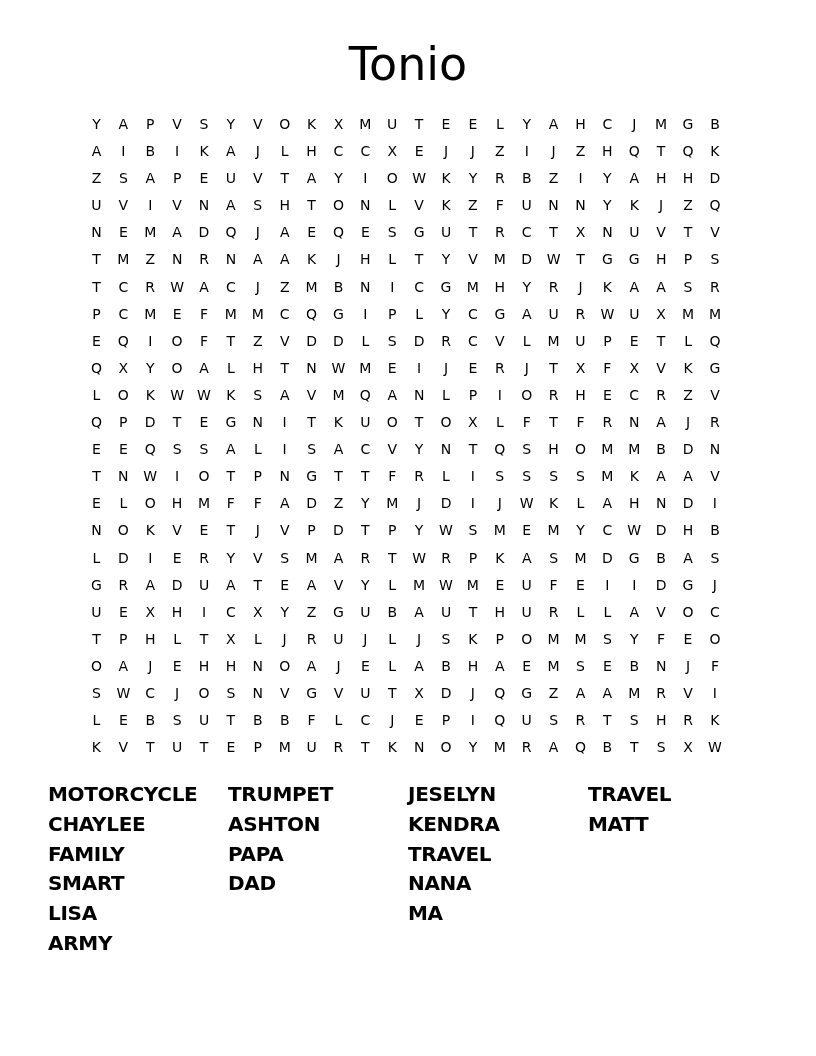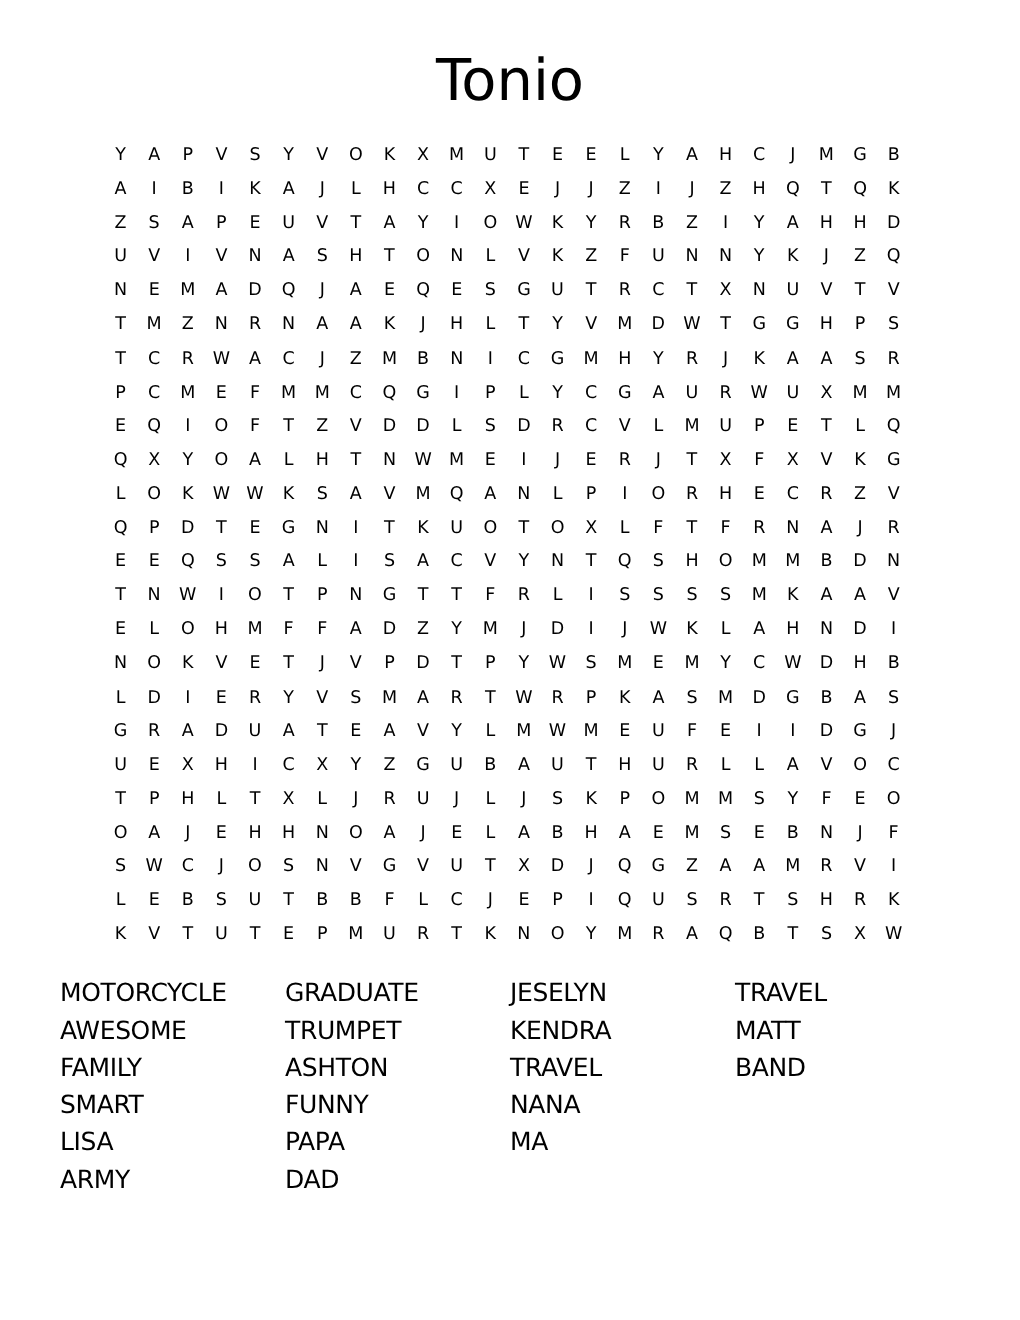--- a/index.html
+++ b/index.html
@@ -18,7 +18,7 @@
     }
     .words {
       position: absolute; left: 48px; top: 780px;
-      display: grid; grid-template-columns: repeat(4, 180px);
+      display: grid; grid-template-columns: repeat(4, 180px); font-weight: bold;
     }
     .word-col { display: flex; flex-direction: column; }
     .word {

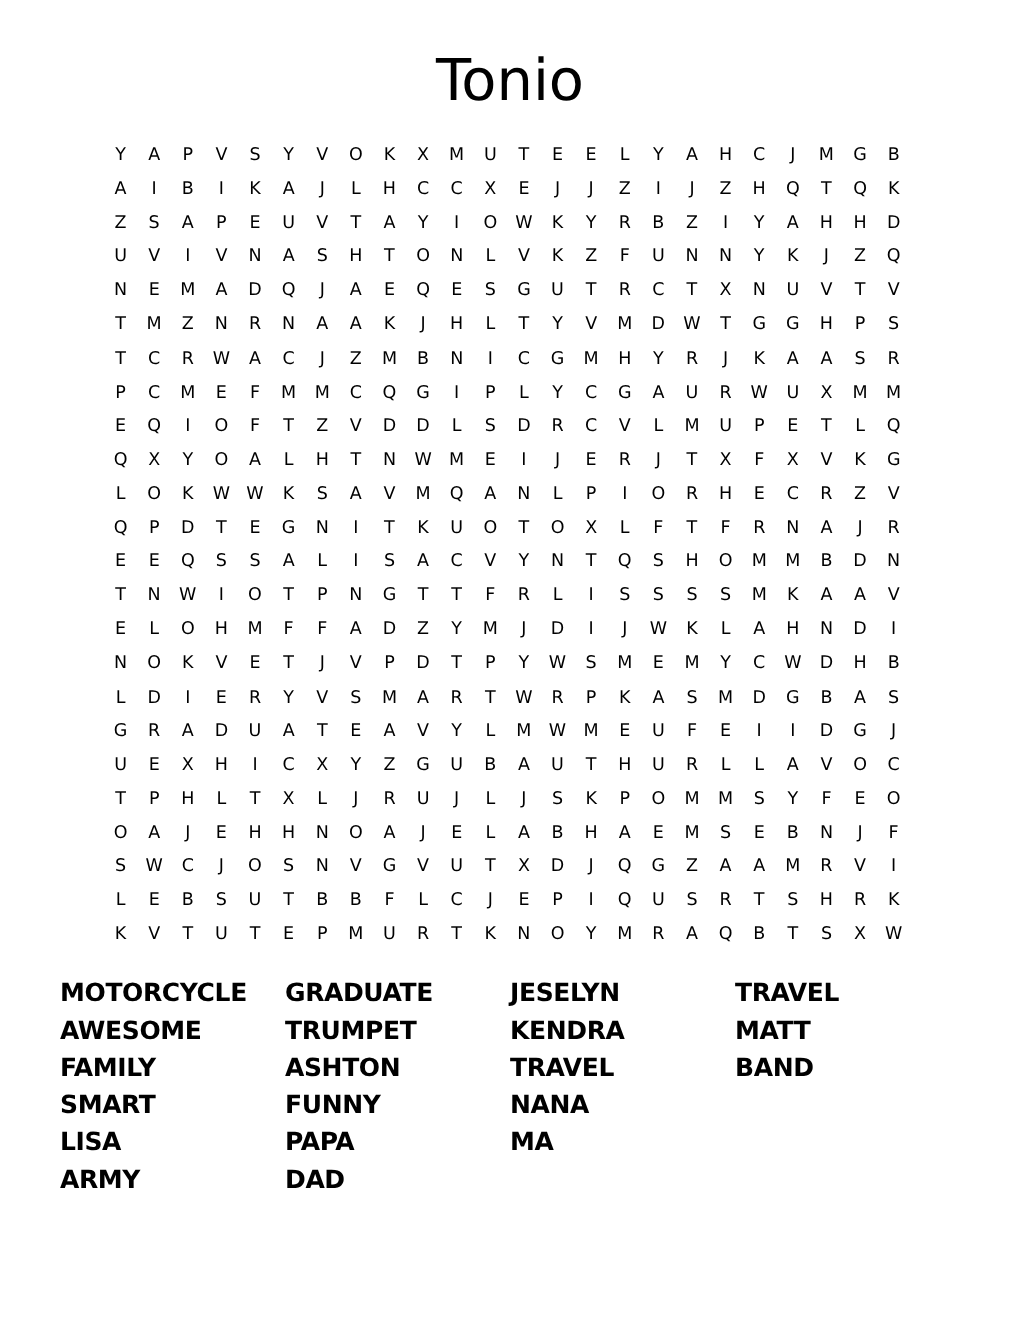--- a/index.html
+++ b/index.html
@@ -620,7 +620,6 @@
       <div class="word">ARMY</div>
     </div>
     <div class="word-col">
-      <div class="word">GRADUATE</div>
       <div class="word">TRUMPET</div>
       <div class="word">ASHTON</div>
       <div class="word">FUNNY</div>

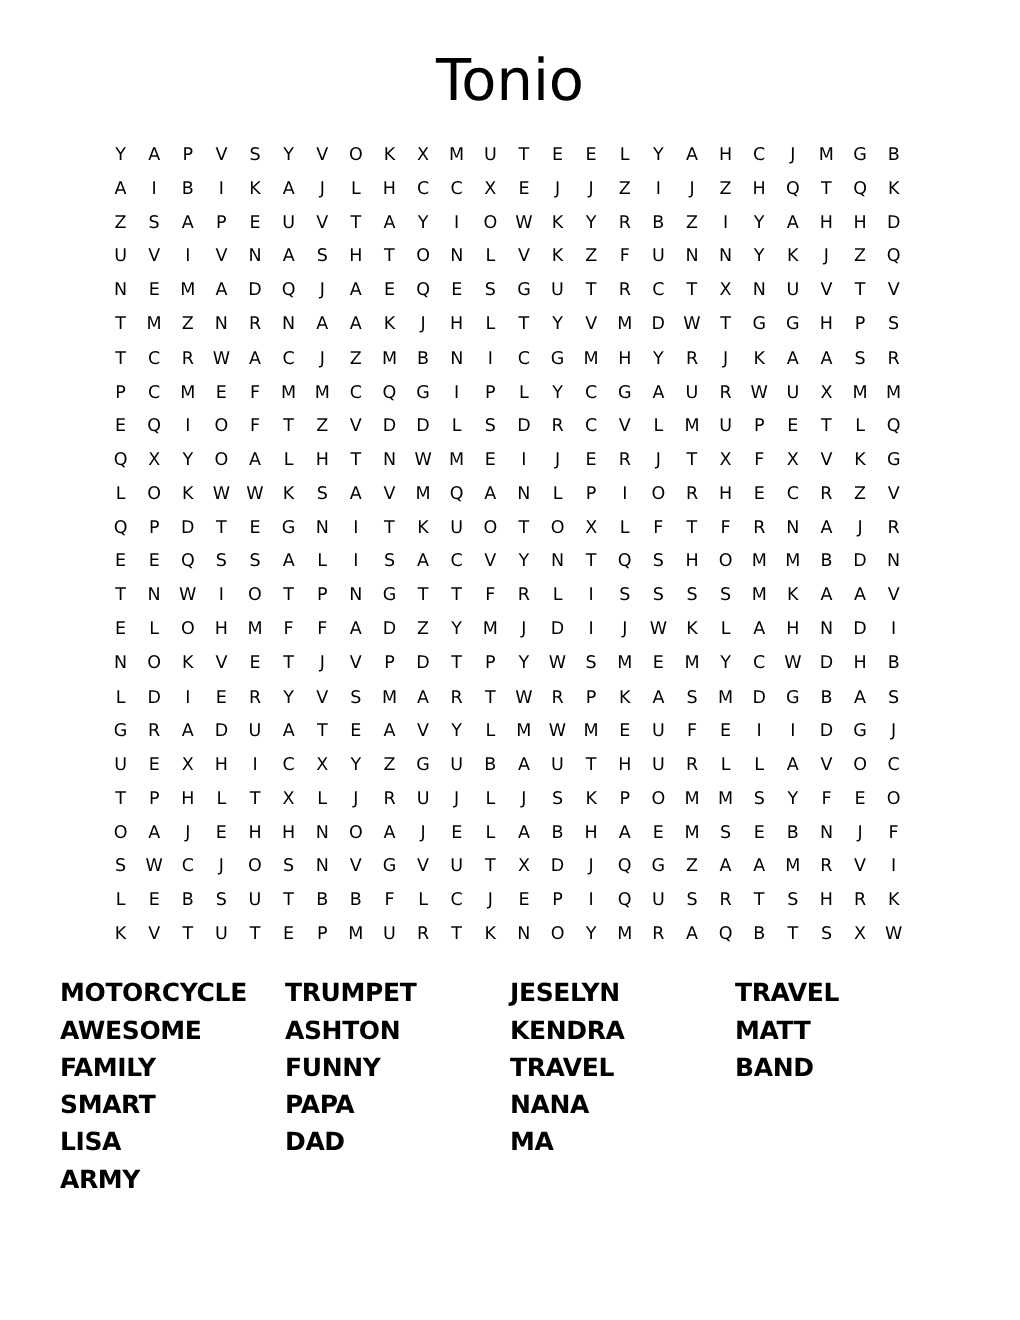--- a/index.html
+++ b/index.html
@@ -613,7 +613,7 @@
 <div class="words" id="words">
     <div class="word-col">
       <div class="word">MOTORCYCLE</div>
-      <div class="word">AWESOME</div>
+      <div class="word">CHAYLEE</div>
       <div class="word">FAMILY</div>
       <div class="word">SMART</div>
       <div class="word">LISA</div>

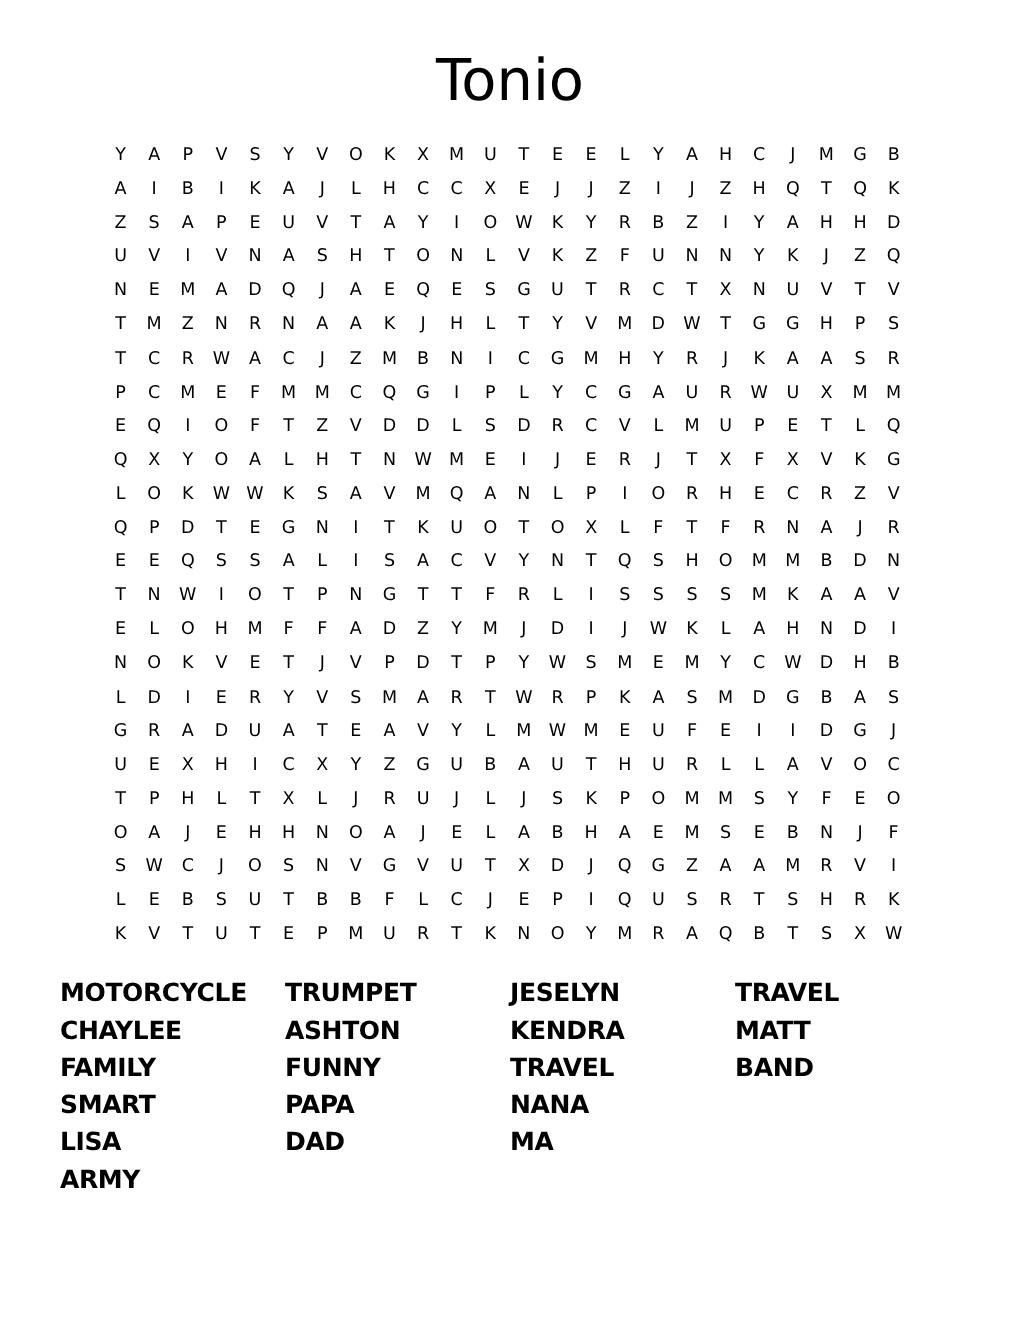--- a/index.html
+++ b/index.html
@@ -622,7 +622,6 @@
     <div class="word-col">
       <div class="word">TRUMPET</div>
       <div class="word">ASHTON</div>
-      <div class="word">FUNNY</div>
       <div class="word">PAPA</div>
       <div class="word">DAD</div>
     </div>

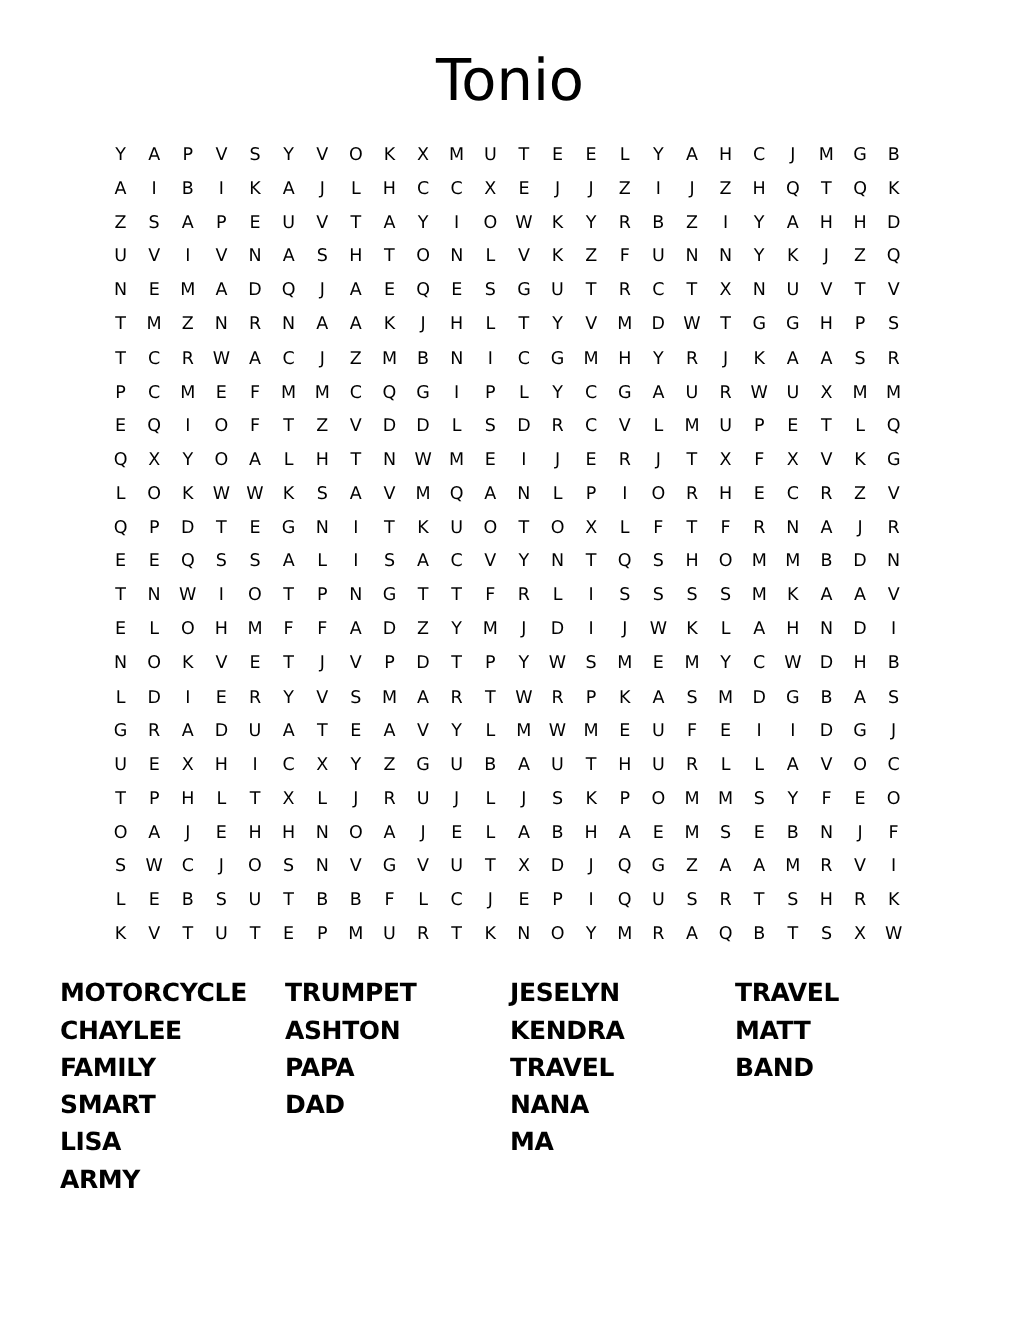--- a/index.html
+++ b/index.html
@@ -635,7 +635,6 @@
     <div class="word-col">
       <div class="word">TRAVEL</div>
       <div class="word">MATT</div>
-      <div class="word">BAND</div>
     </div>
   </div>
 

